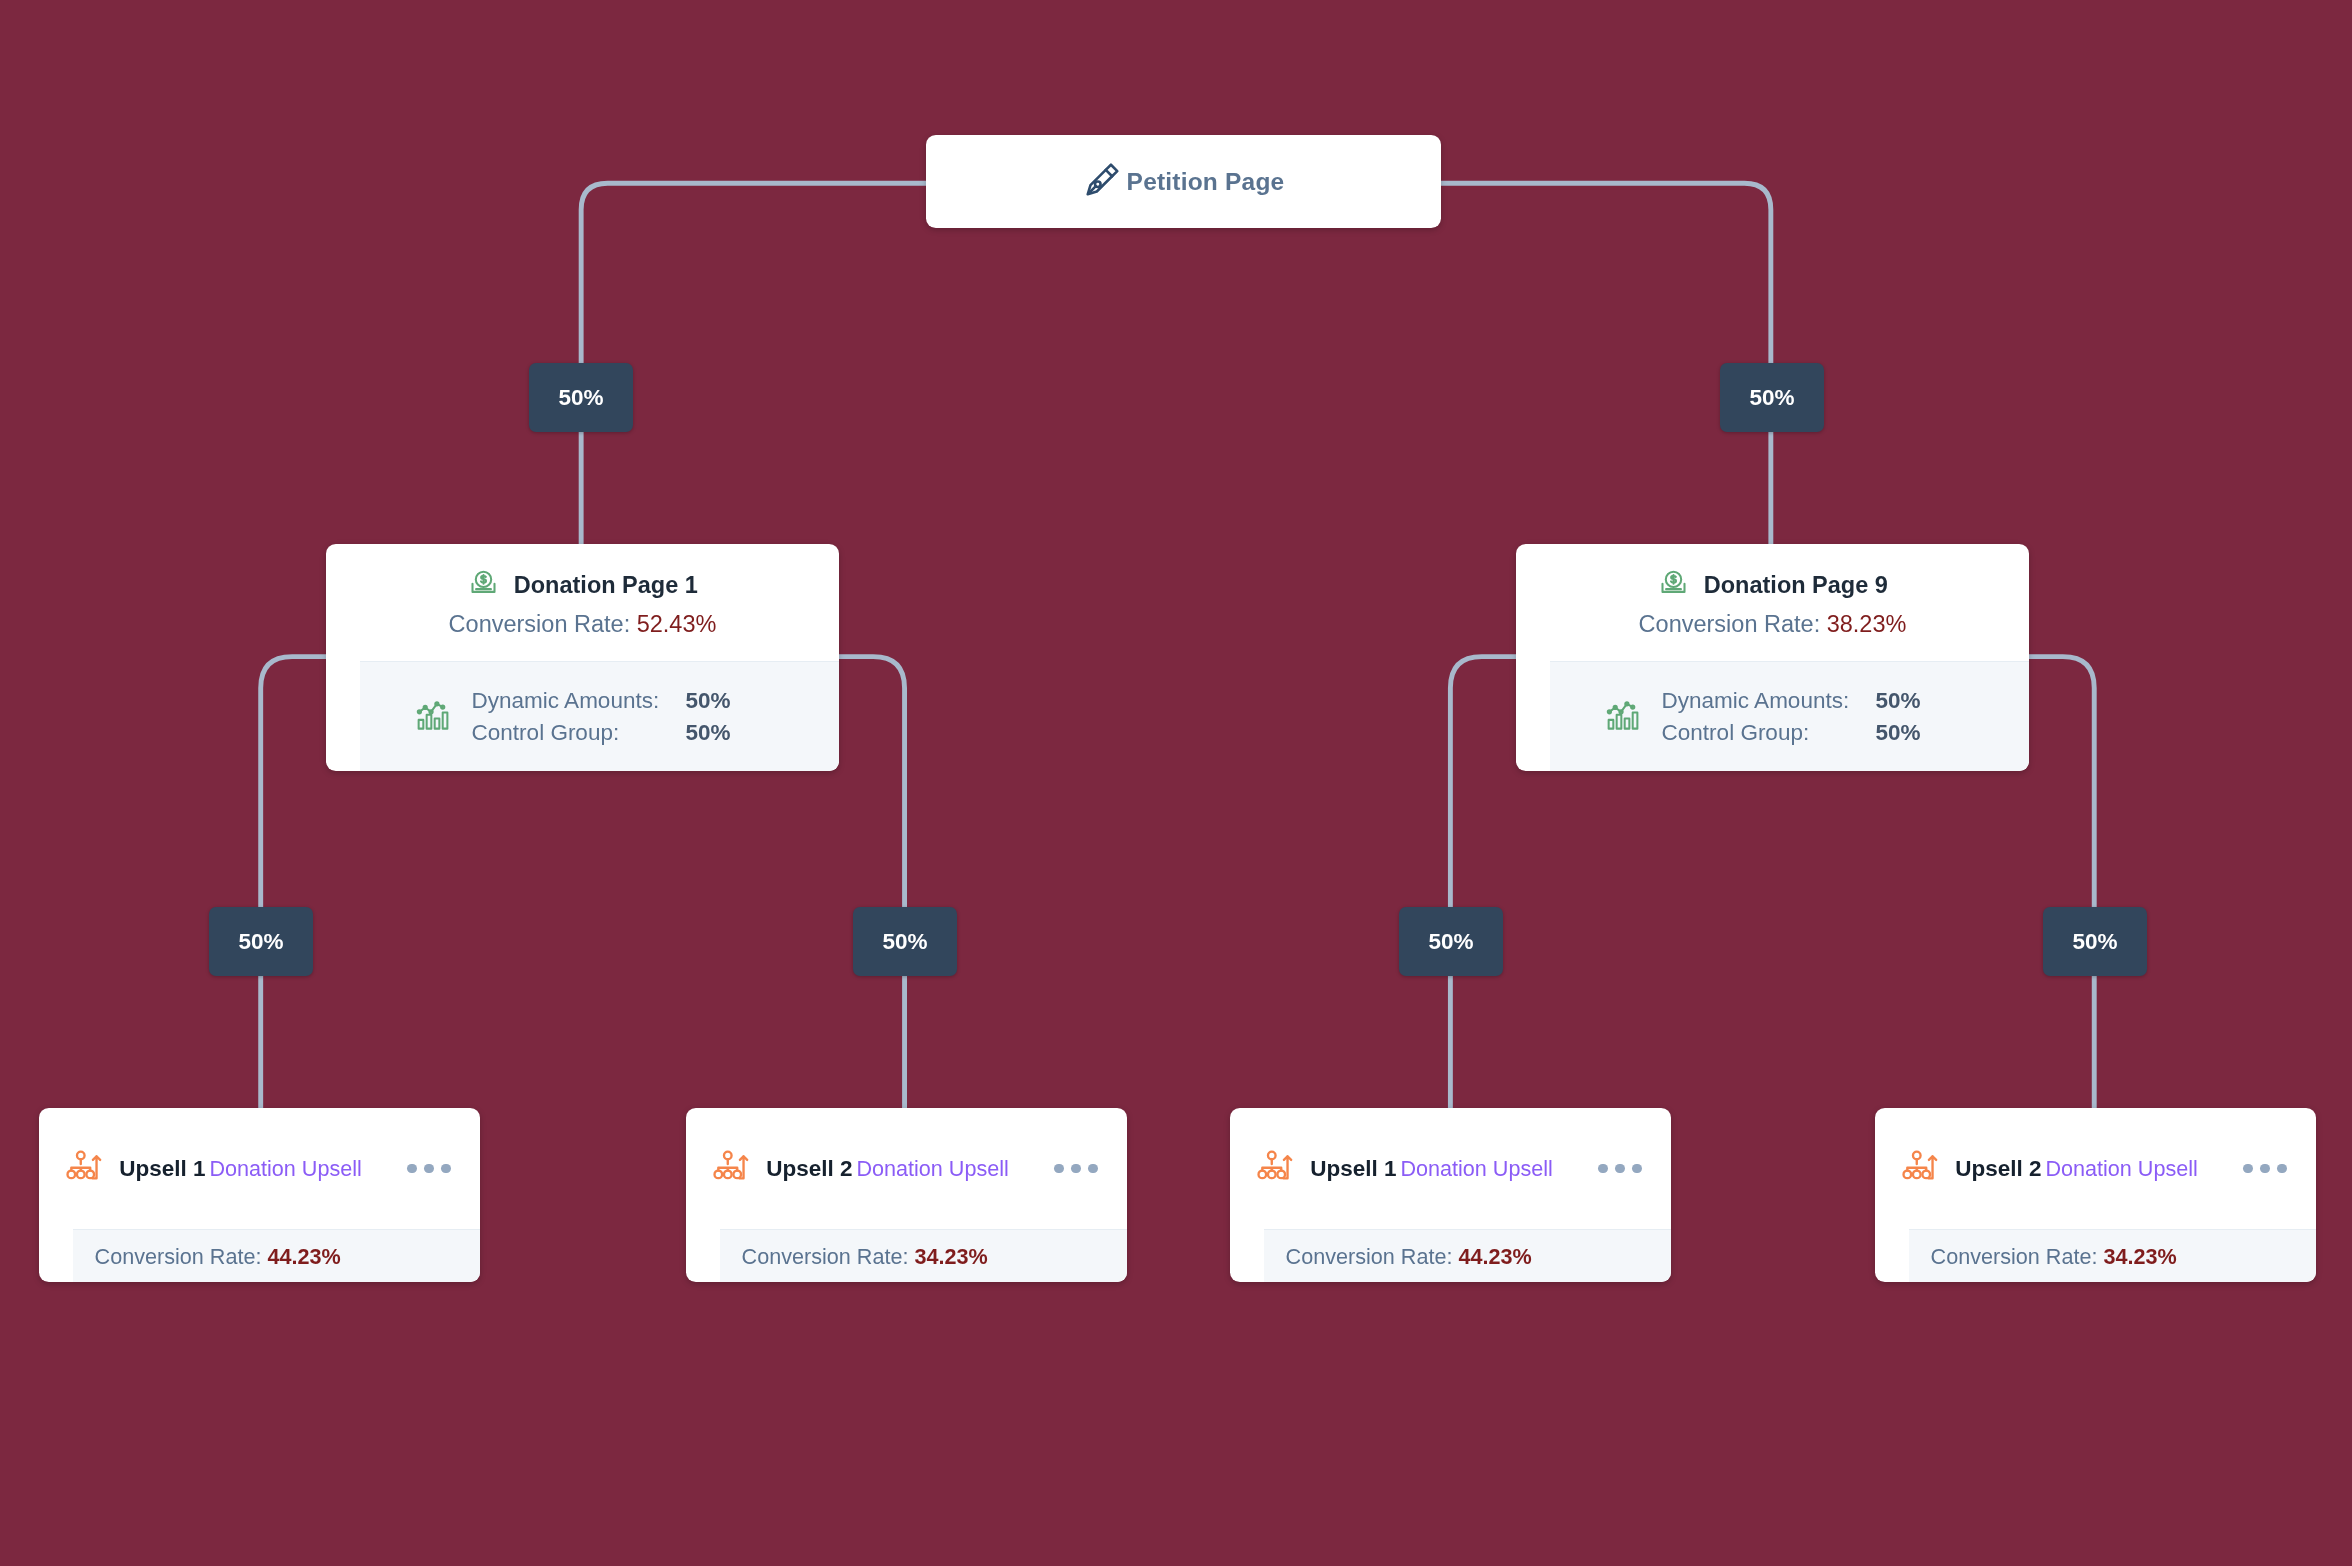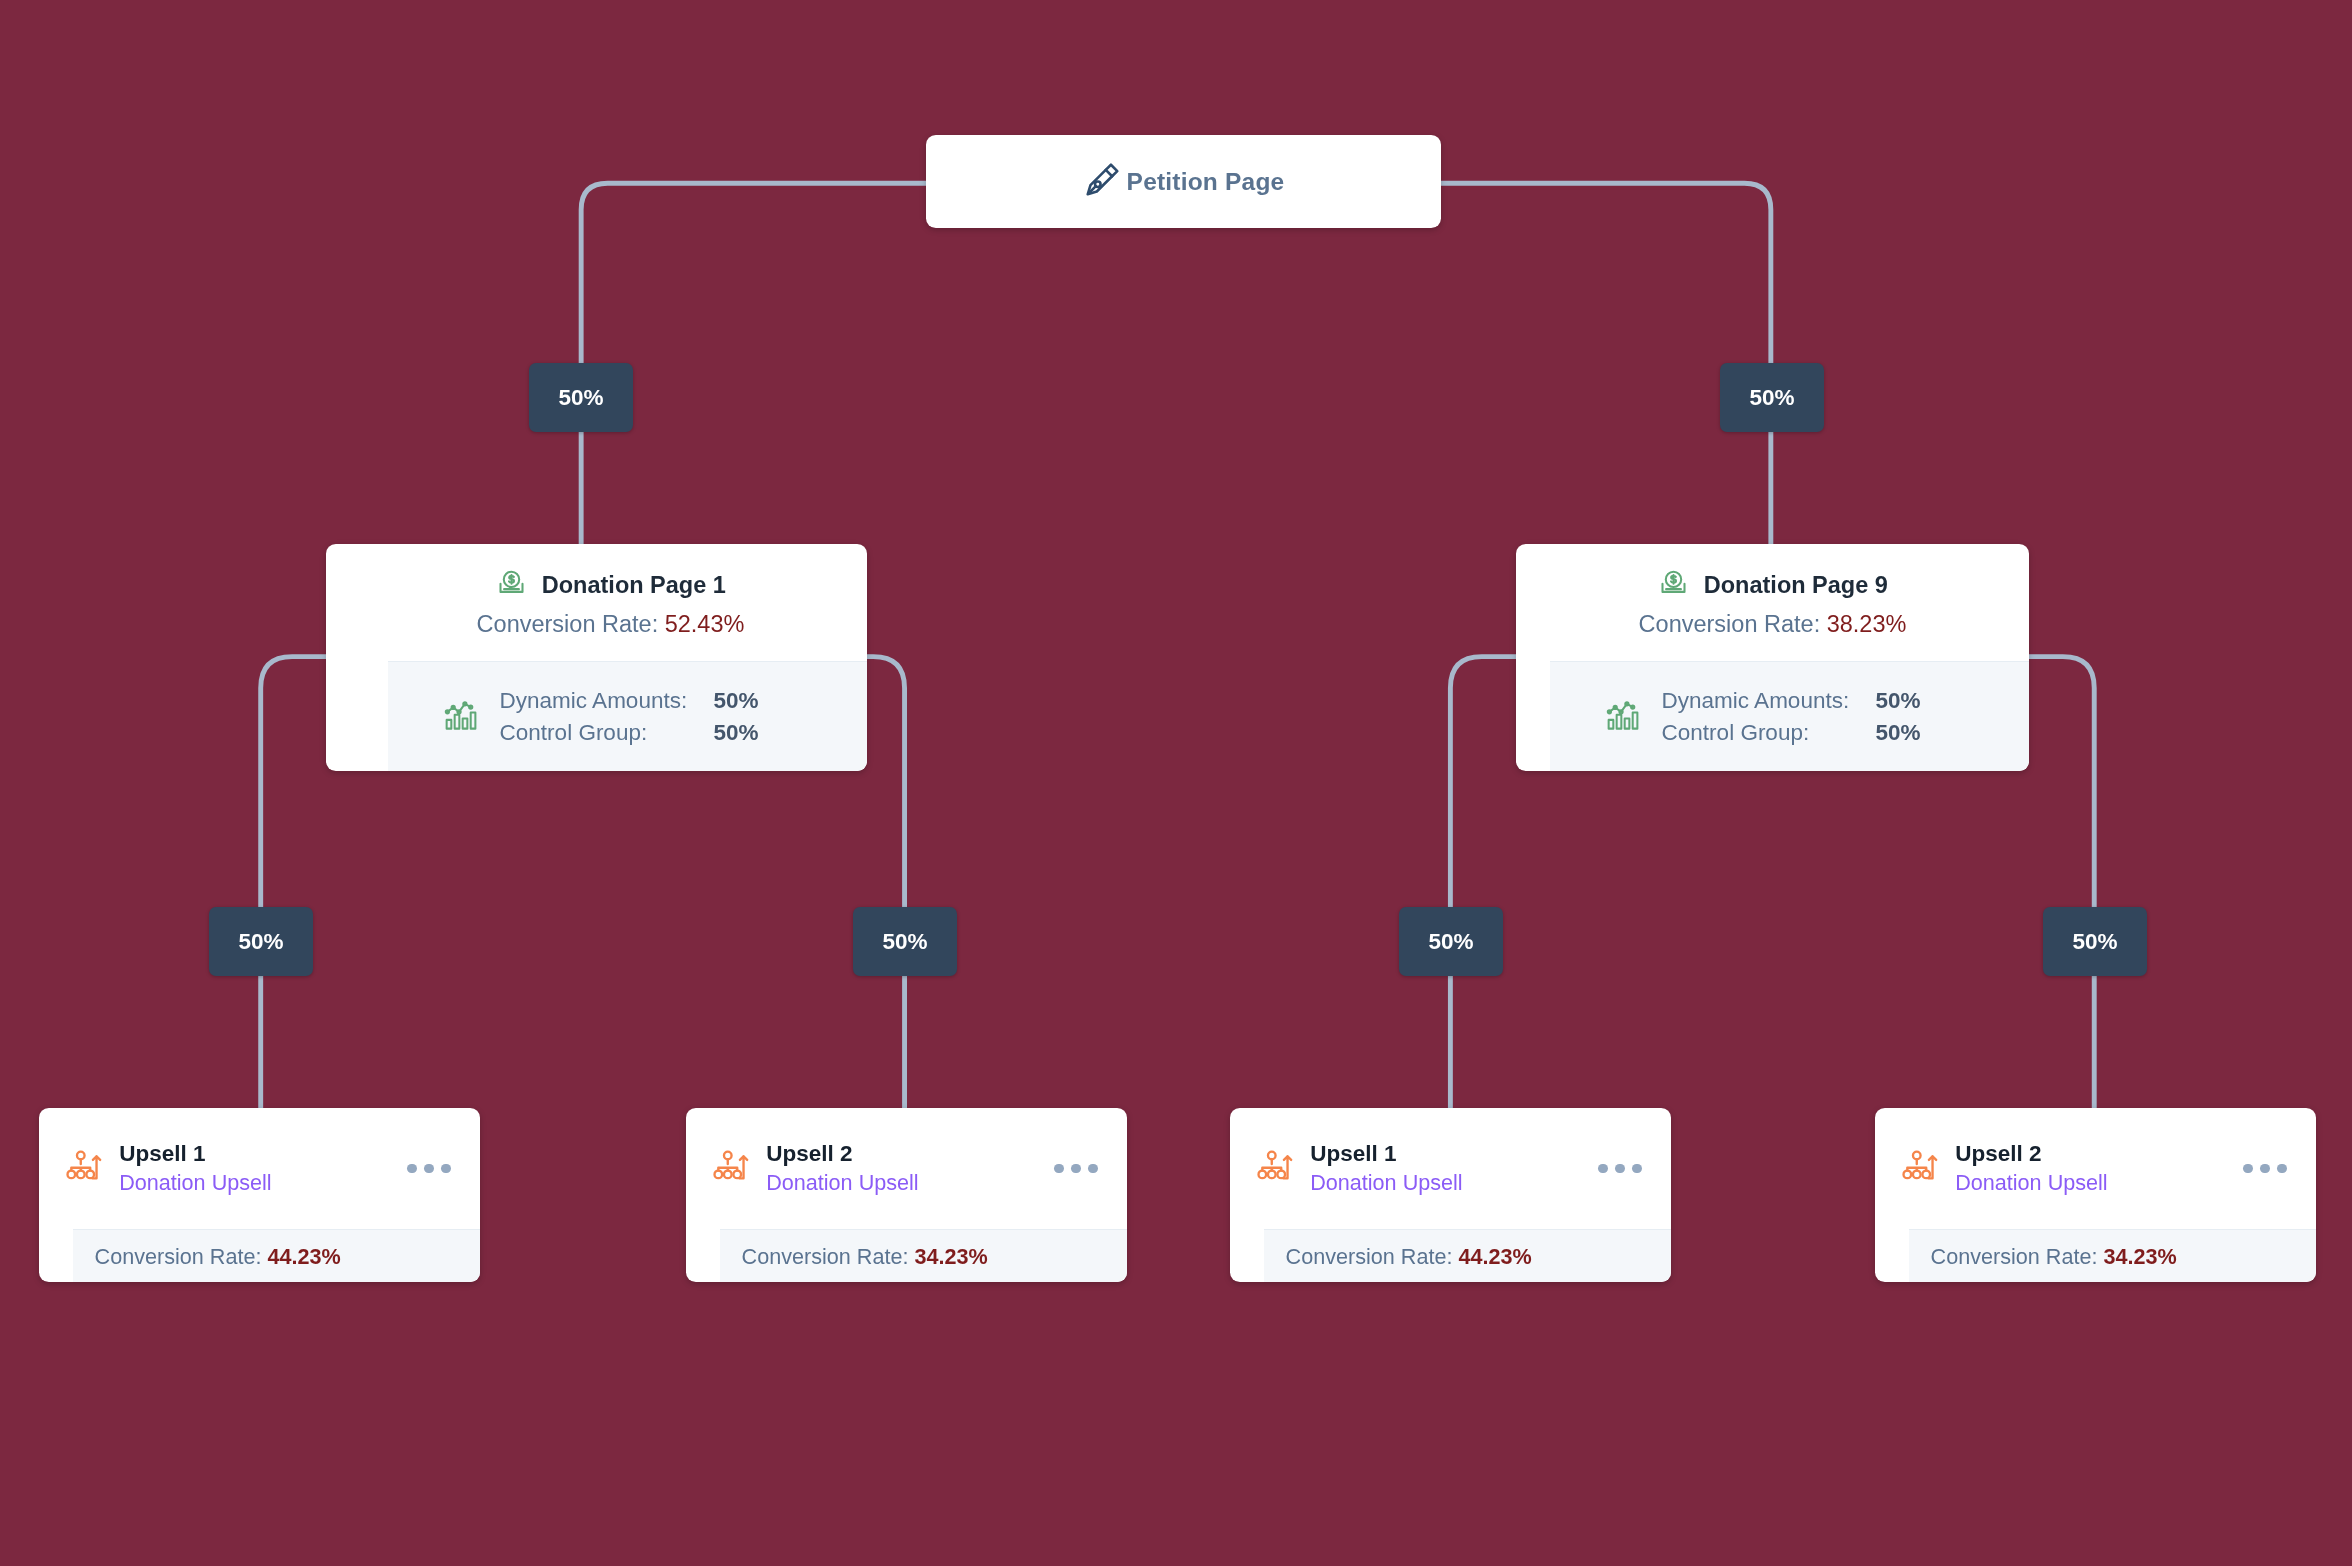--- a/index.html
+++ b/index.html
@@ -125,7 +125,7 @@
   <div class="badge top" style="left:529px;top:363px;">50%</div>
   <div class="badge top" style="left:1720px;top:363px;">50%</div>
 
-  <div class="card donation" style="left:326px;top:544px;padding-left:28px;">
+  <div class="card donation" style="left:326px;top:544px;">
     <div class="head">
       <div class="head-row">
         <span class="icon">

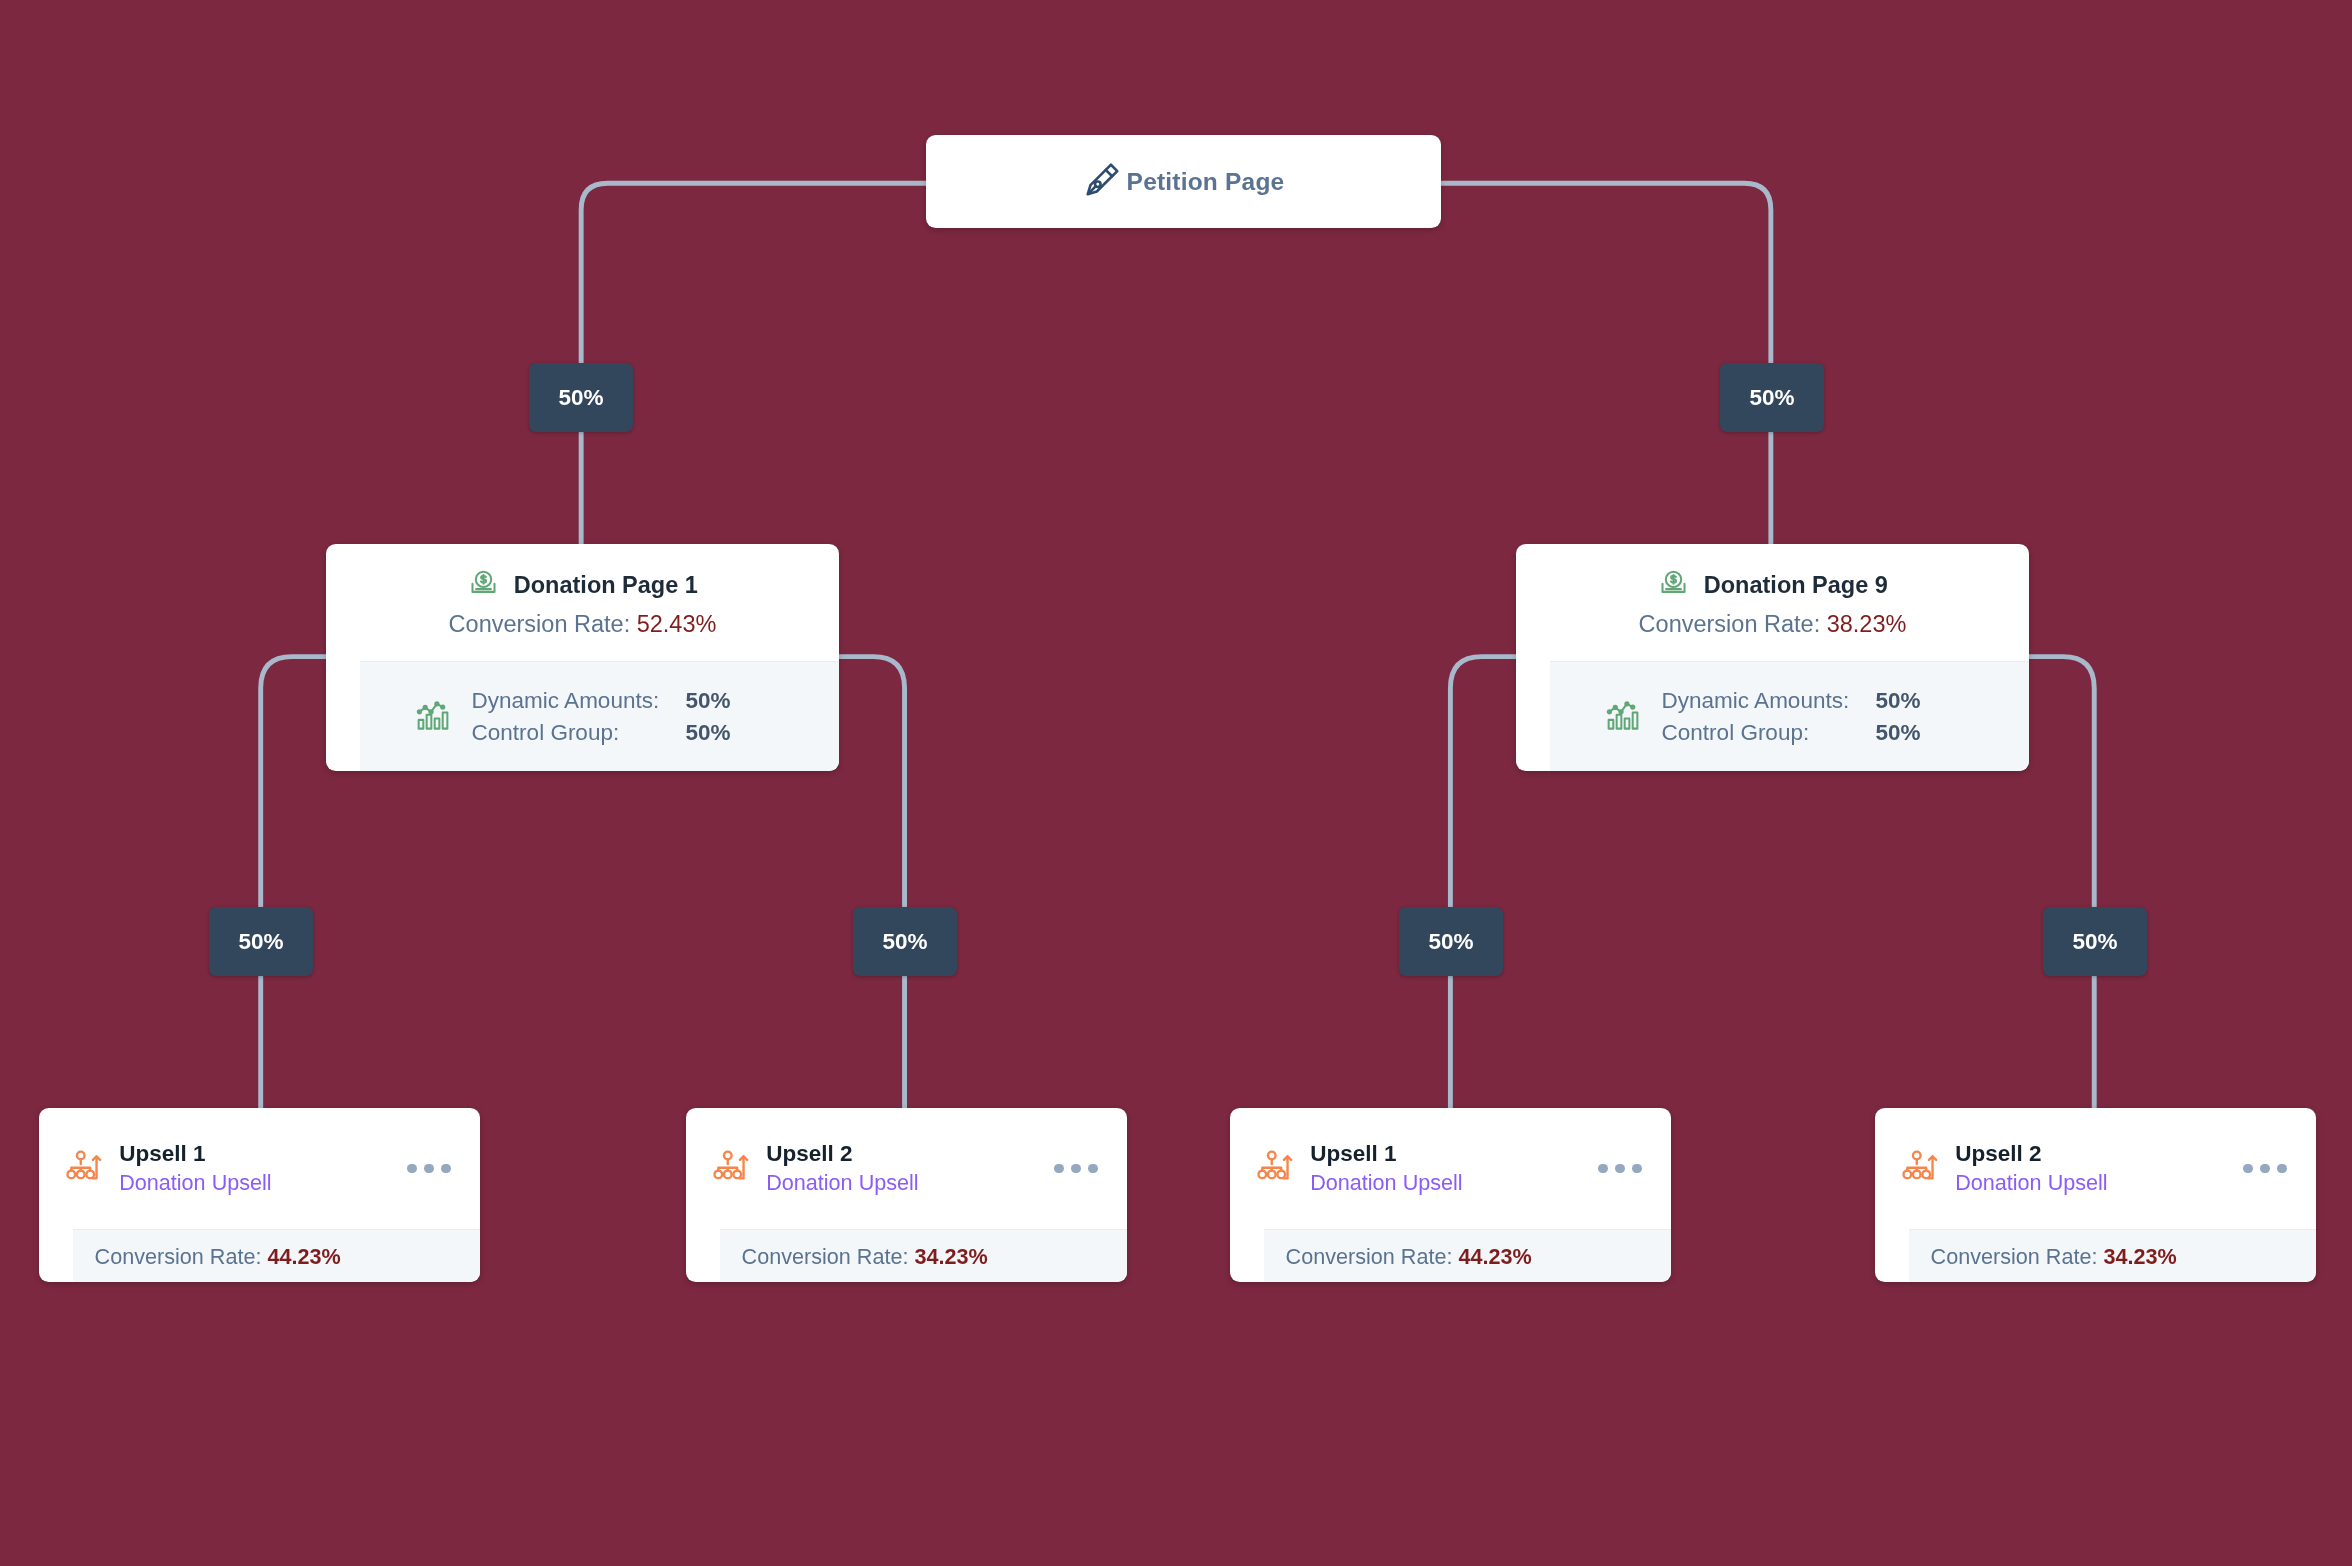--- a/index.html
+++ b/index.html
@@ -61,7 +61,7 @@
     height:121px;display:flex;align-items:center;gap:13.7px;
     padding:0 21.6px 0 25.5px;box-sizing:border-box;
   }
-  .upsell .txt{flex:1;display:flex;flex-direction:column;gap:3.9px;}
+  .upsell .txt{flex:1;display:flex;flex-direction:row;gap:3.9px;}
   .upsell .u-title{font-size:22.5px;font-weight:bold;color:#16212E;}
   .upsell .u-sub{font-size:21.6px;color:#8b5cf6;}
   .upsell .foot{

